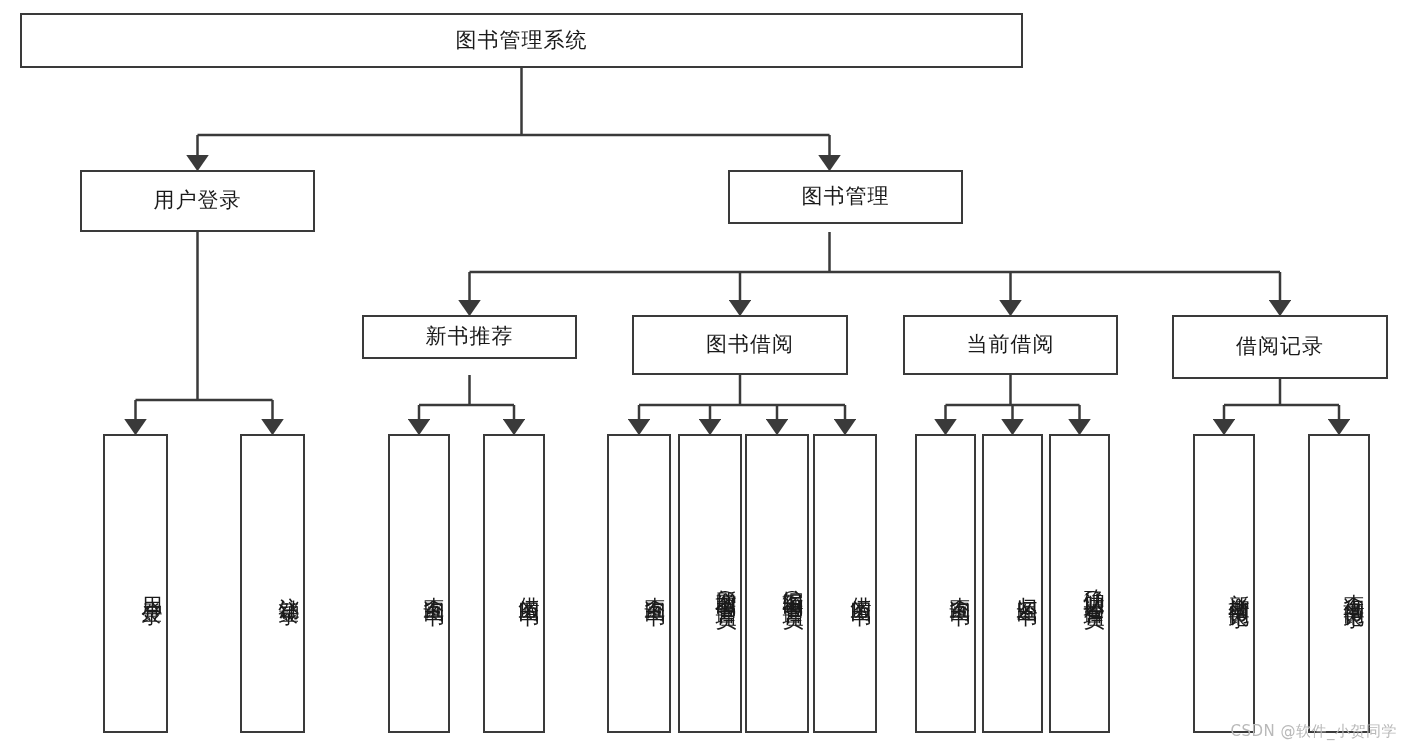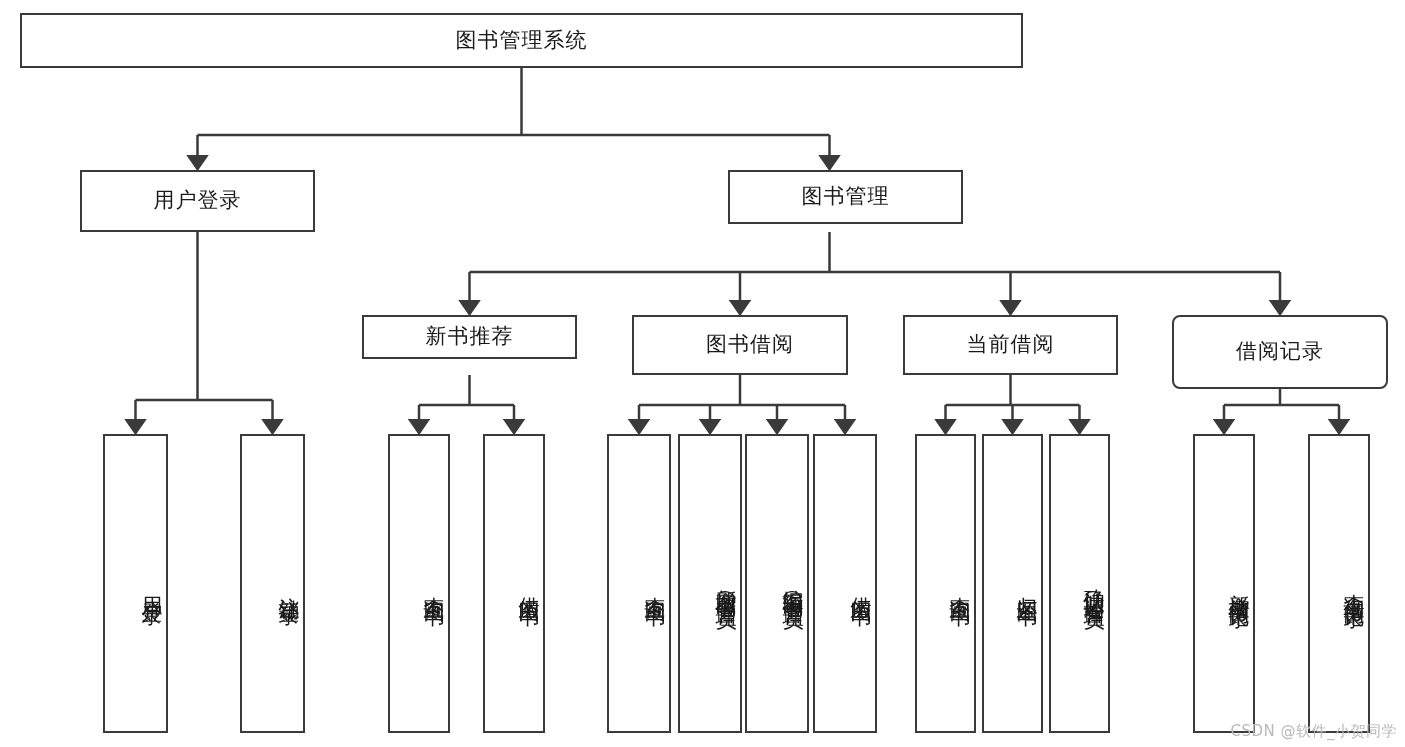--- a/index.html
+++ b/index.html
@@ -131,7 +131,7 @@
   <div class="node horiz" id="node-current-borrow" style="left: 903px; top: 315px; width: 215px; height: 60px;">
     <span class="lbl">当前借阅</span>
   </div>
-  <div class="node horiz" id="node-borrow-record" style="left: 1172px; top: 315px; width: 216px; height: 74px; border-radius: 8px;">
+  <div class="node horiz" id="node-borrow-record" style="left: 1172px; top: 315px; width: 216px; height: 64px;">
     <span class="lbl">借阅记录</span>
   </div>
 

